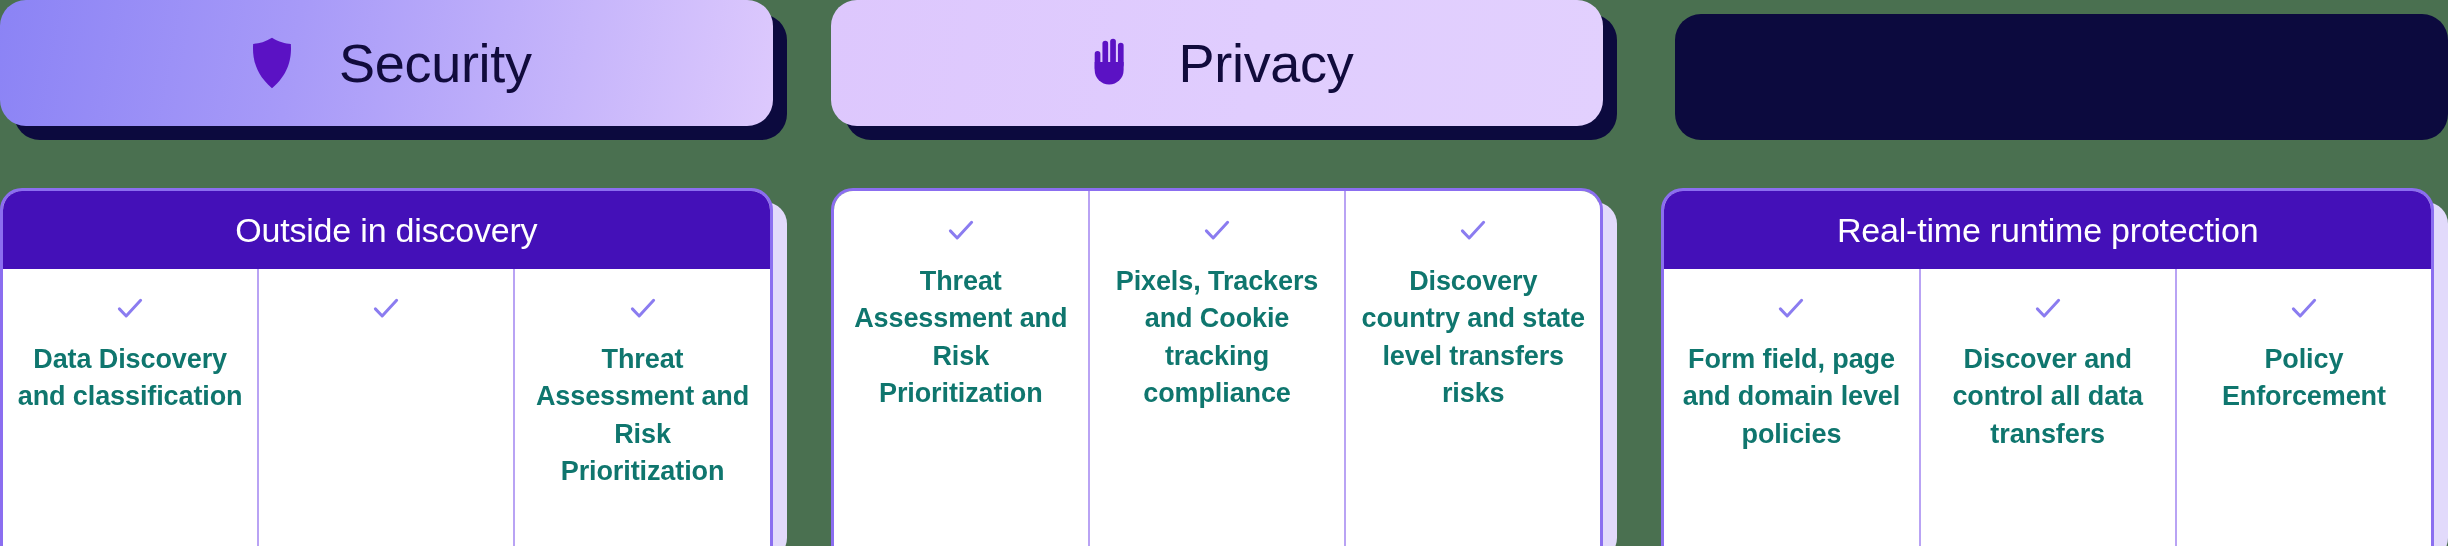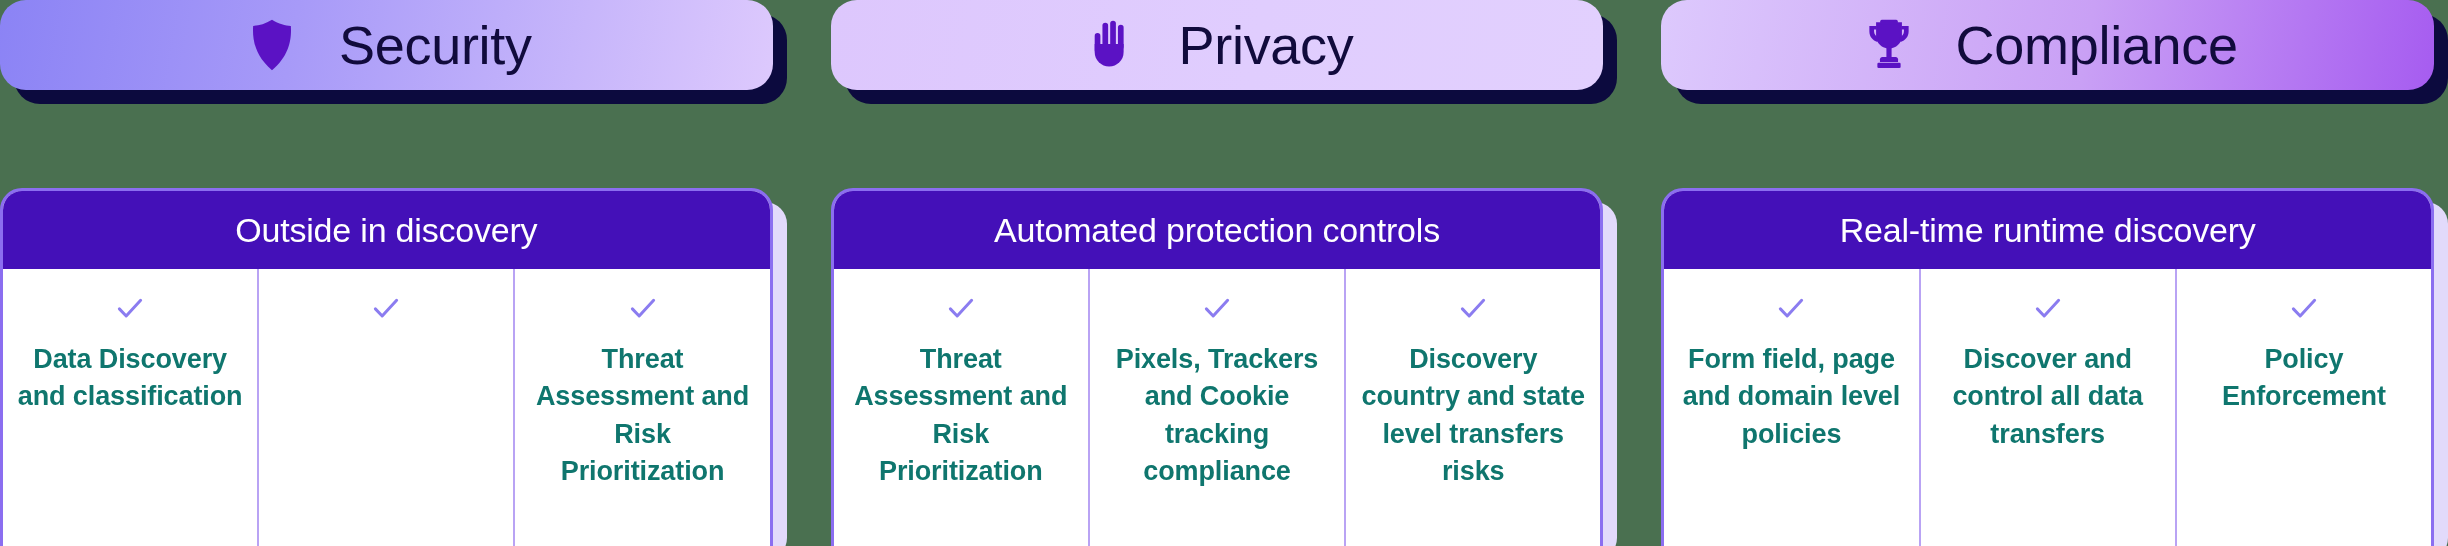--- a/index.html
+++ b/index.html
@@ -35,7 +35,7 @@
   .pill-wrap {
     position: relative;
     flex: 1 1 0;
-    height: 104px;
+    height: 140px;
     padding-left: 35px;
   }
 

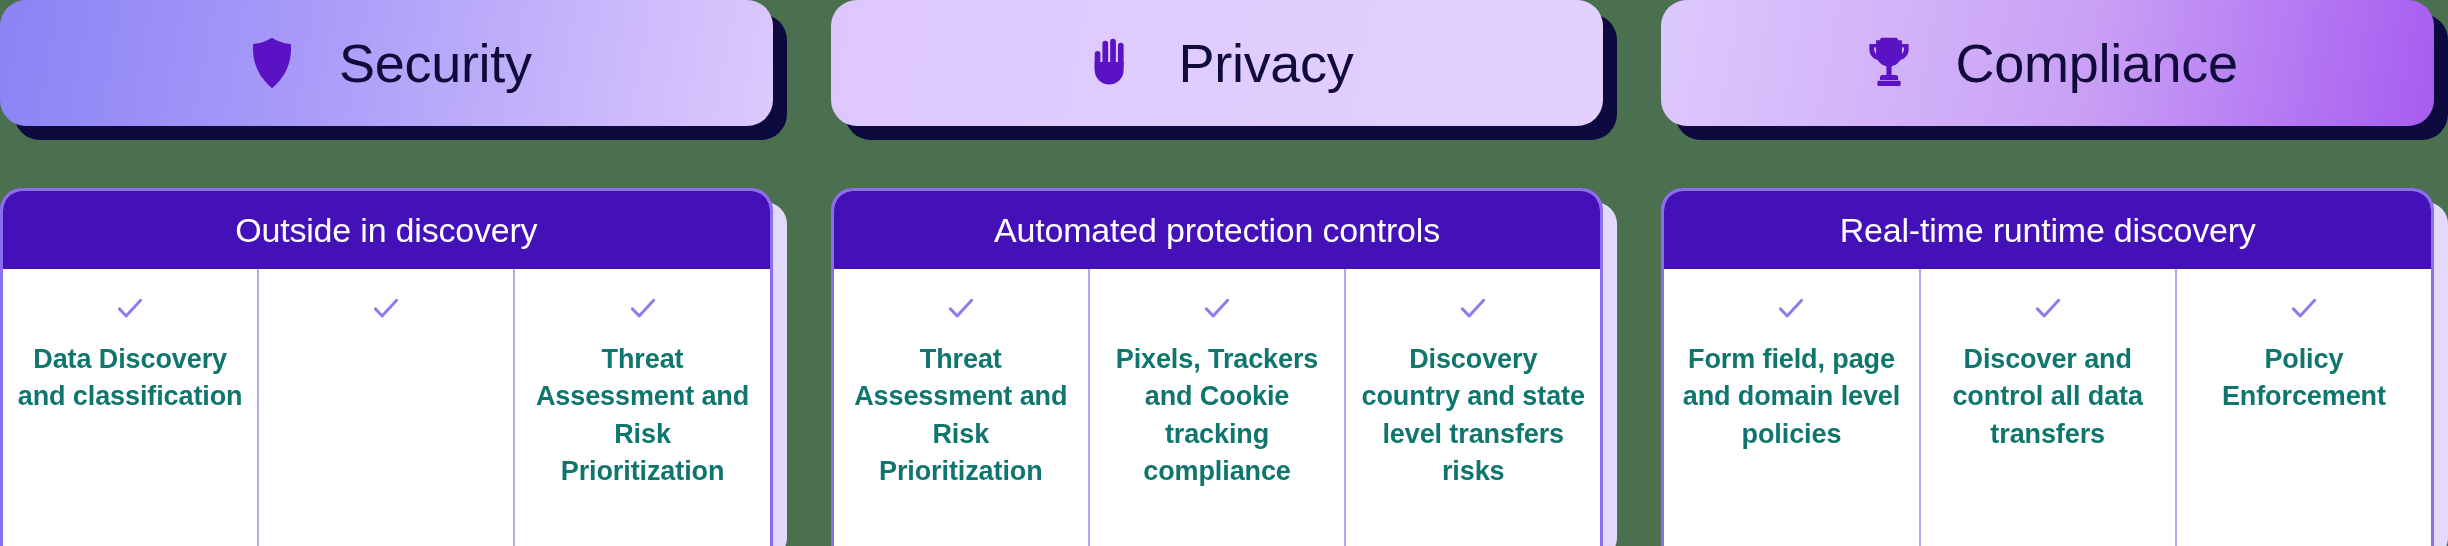--- a/index.html
+++ b/index.html
@@ -212,22 +212,6 @@
 
     <div class="pill-wrap">
       <div class="pill-shadow"></div>
-      <div class="pill pill-compliance">
-        <span class="pill-icon">
-          <svg width="62" height="62" viewBox="0 0 24 24">
-            <g fill="#5b12c4">
-              <path d="M7 3.2h10v5.2a5 5 0 0 1-10 0V3.2z"></path>
-              <rect x="8.6" y="2.2" width="6.8" height="1.9" rx=".6"></rect>
-              <path d="M7.2 4.6H4.4v2.1c0 2.1 1.3 3.6 3.1 4.1l.5-1.7c-1.1-.4-1.8-1.3-1.8-2.4V6h1z"></path>
-              <path d="M16.8 4.6h2.8v2.1c0 2.1-1.3 3.6-3.1 4.1l-.5-1.7c1.1-.4 1.8-1.3 1.8-2.4V6h-1z"></path>
-              <rect x="11" y="12.6" width="2" height="4.4"></rect>
-              <path d="M9.4 16.6h5.2c.5 0 .9.4.9.9v1.1H8.5v-1.1c0-.5.4-.9.9-.9z"></path>
-              <rect x="7.5" y="18.9" width="9" height="2" rx=".5"></rect>
-            </g>
-          </svg>
-        </span>
-        <span class="pill-title">Compliance</span>
-      </div>
     </div>
 
   </div>

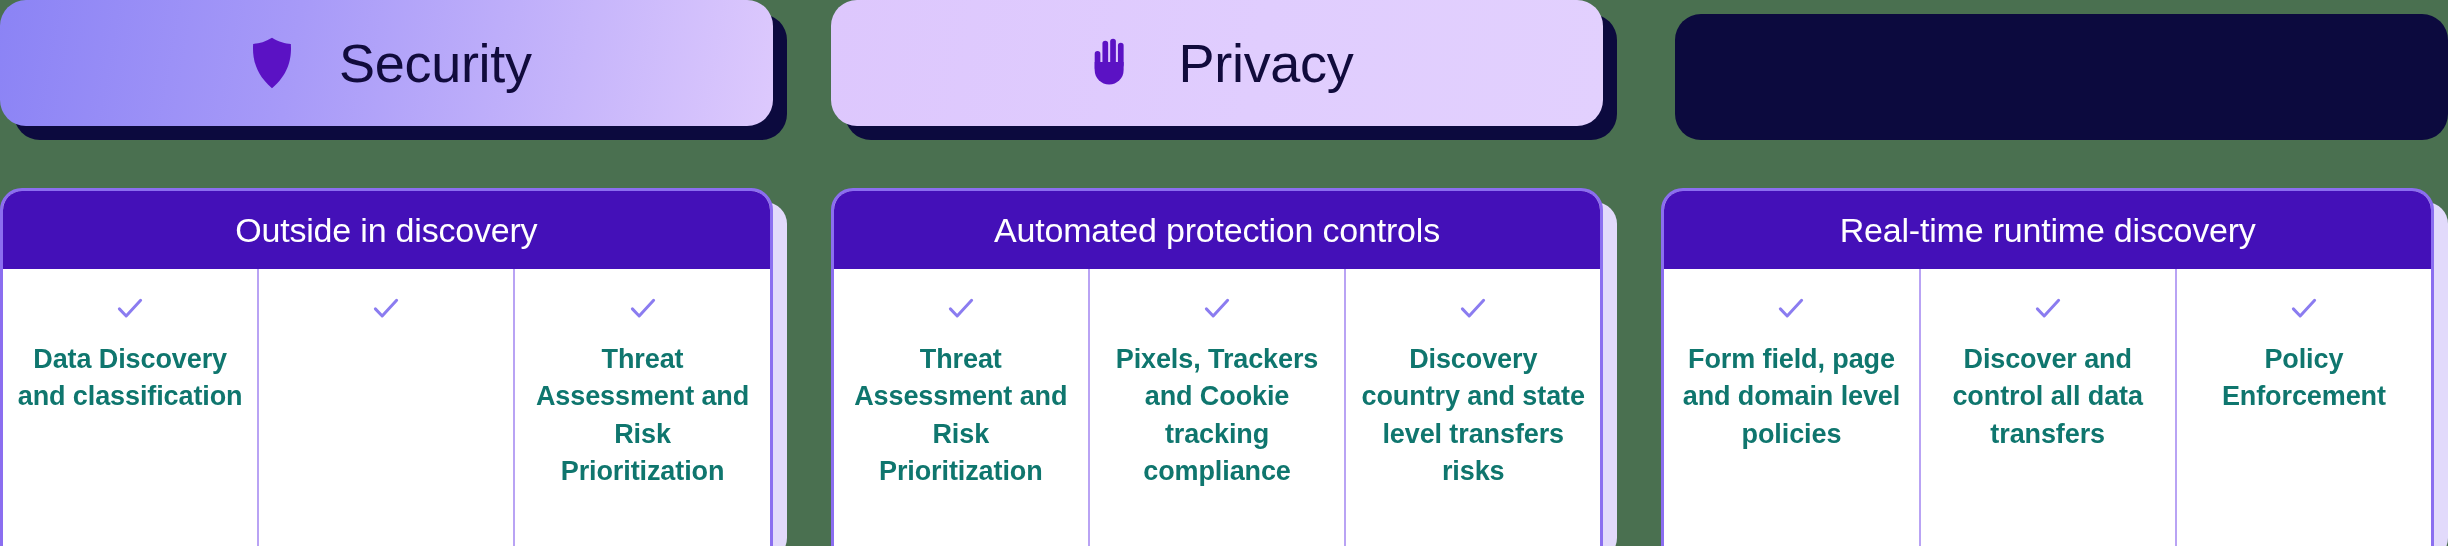--- a/index.html
+++ b/index.html
@@ -257,9 +257,6 @@
     <div class="panel-wrap">
       <div class="panel-shadow"></div>
       <div class="panel">
-        <div class="panel-head">
-          <span class="panel-head-title">Automated protection controls</span>
-        </div>
         <div class="panel-body">
           <div class="cell">
             <span class="check-icon">

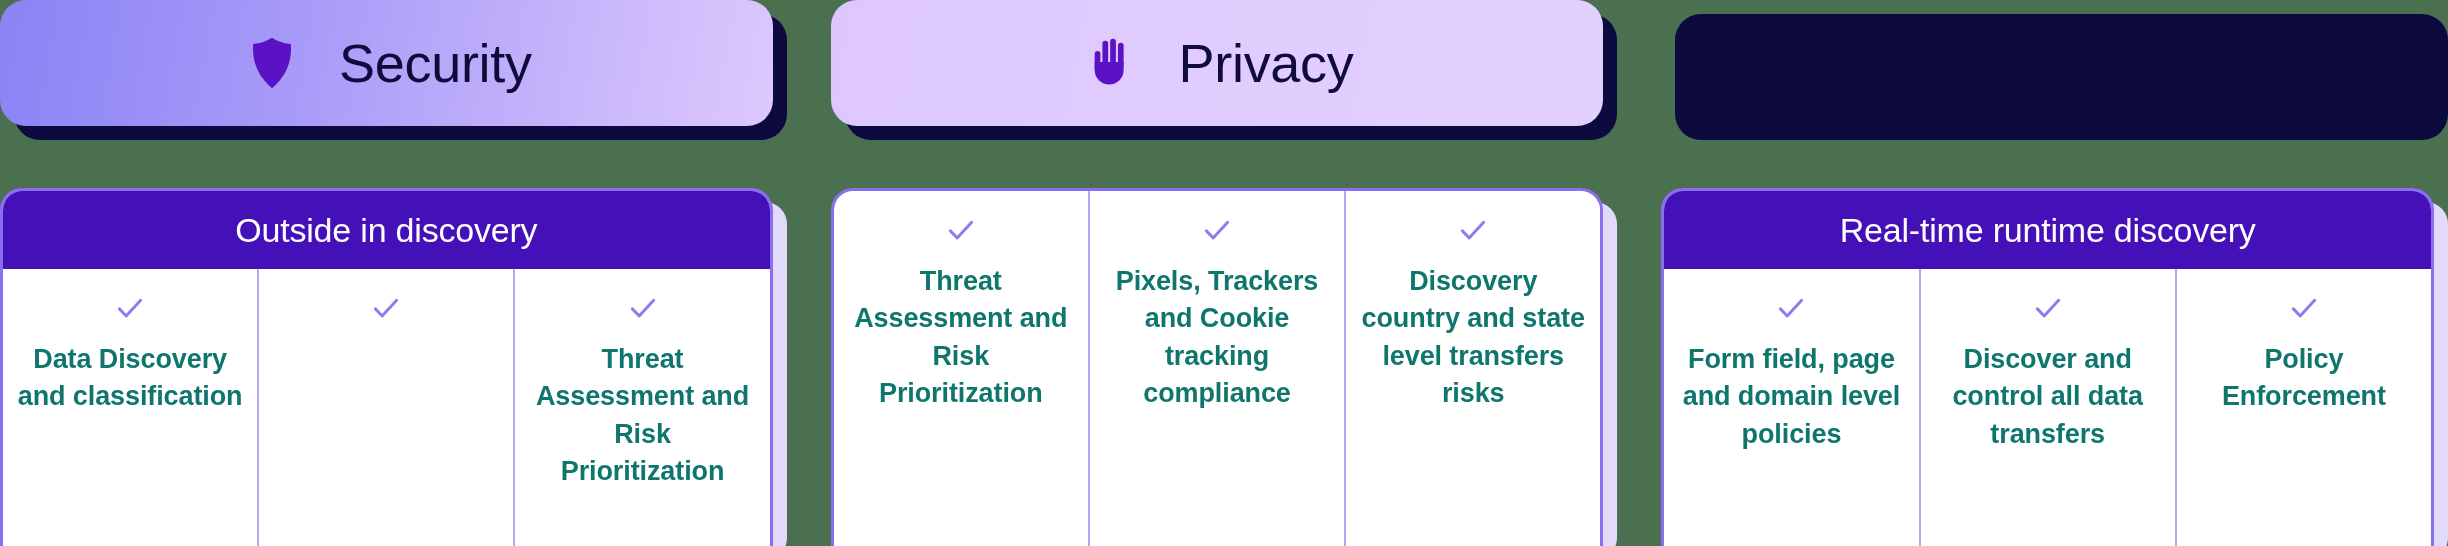--- a/index.html
+++ b/index.html
@@ -290,7 +290,7 @@
       <div class="panel-shadow"></div>
       <div class="panel">
         <div class="panel-head">
-          <span class="panel-head-title">Real-time runtime discovery</span>
+          <span class="panel-head-title">Real-time runtime protection</span>
         </div>
         <div class="panel-body">
           <div class="cell">

